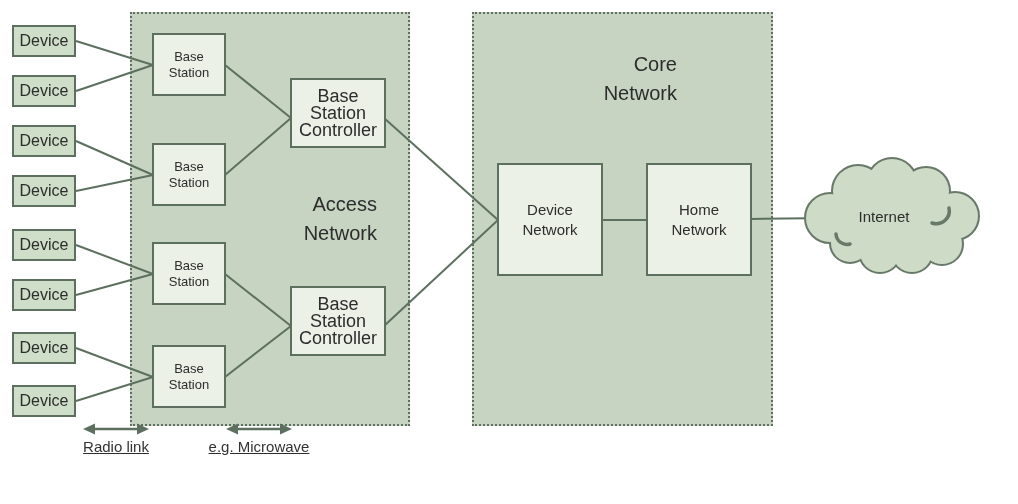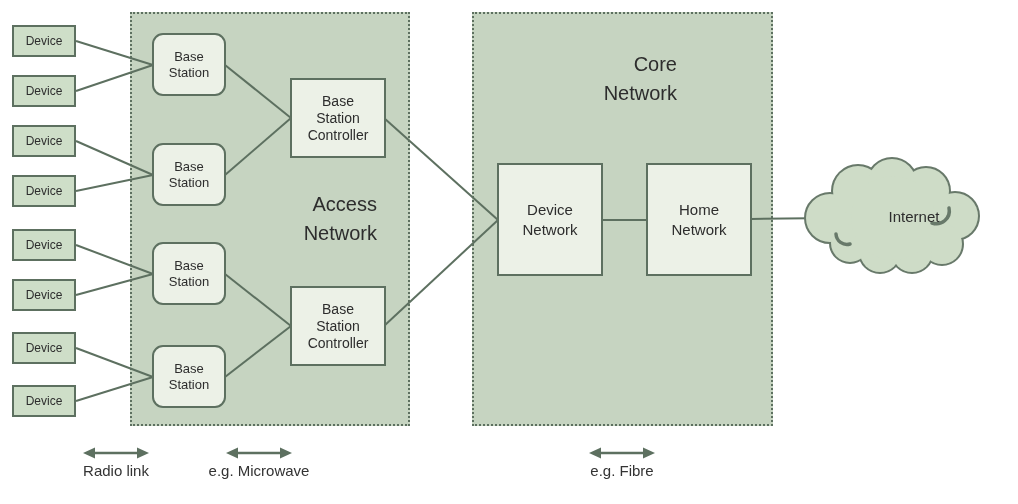--- a/index.html
+++ b/index.html
@@ -65,7 +65,7 @@
   .device {
     left: 12px; width: 64px; height: 32px;
     background: var(--device-fill);
-    font-size: 12px;
+    font-size: 16px;
   }
   .bs {
     left: 152px; width: 74px; height: 63px;

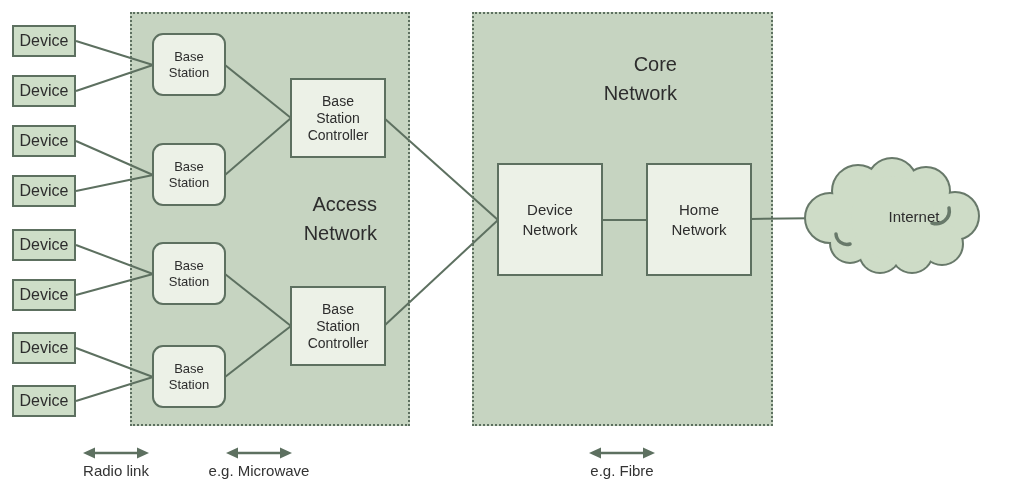--- a/index.html
+++ b/index.html
@@ -72,7 +72,6 @@
     background: var(--node-fill);
     font-size: 13px; line-height: 16px;
     padding: 15px 2px;
-    border-radius: 11px;
   }
   .bsc {
     left: 290px; width: 96px; height: 80px;

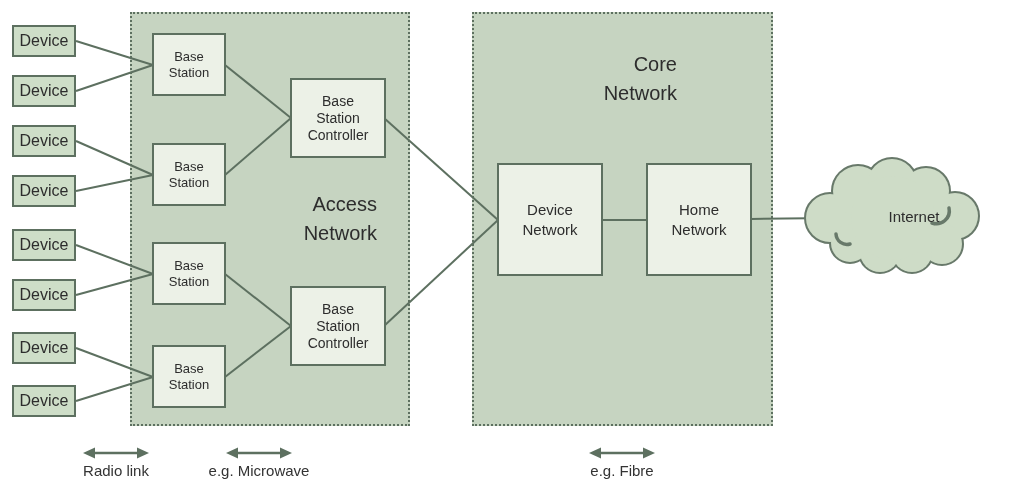--- a/index.html
+++ b/index.html
@@ -74,9 +74,9 @@
     padding: 15px 2px;
   }
   .bsc {
-    left: 290px; width: 96px; height: 80px;
+    left: 290px; width: 96px; height: 70px;
     background: var(--node-fill);
-    font-size: 14px; line-height: 17px;
+    font-size: 18px; line-height: 17px;
     padding: 0 15px;
   }
   .core-box {

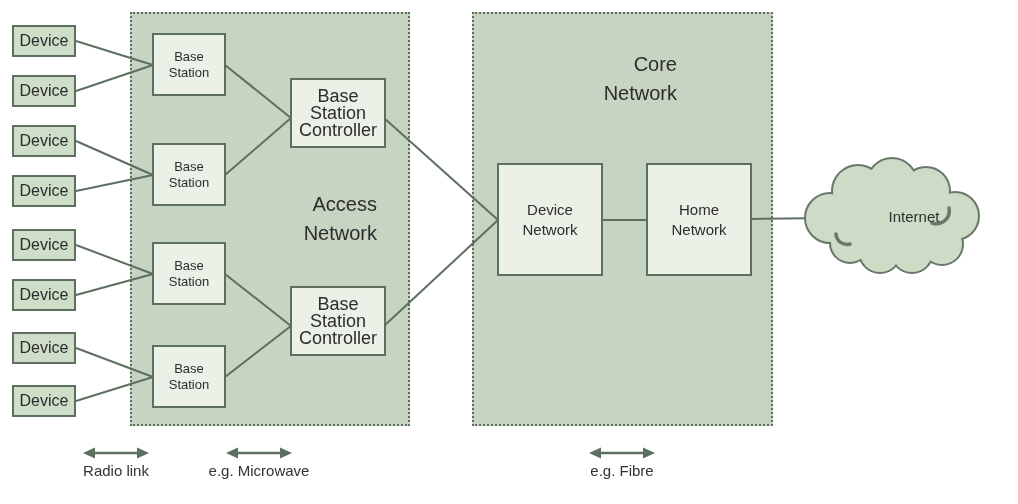--- a/index.html
+++ b/index.html
@@ -93,7 +93,7 @@
   .cloud-curl { fill: none; stroke: var(--cloud-border); stroke-width: 3.5; stroke-linecap: round; }
   .internet-label {
     position: absolute;
-    left: 864px; top: 208px; width: 100px;
+    left: 834px; top: 208px; width: 100px;
     text-align: center;
     font-size: 15px;
     color: var(--text);

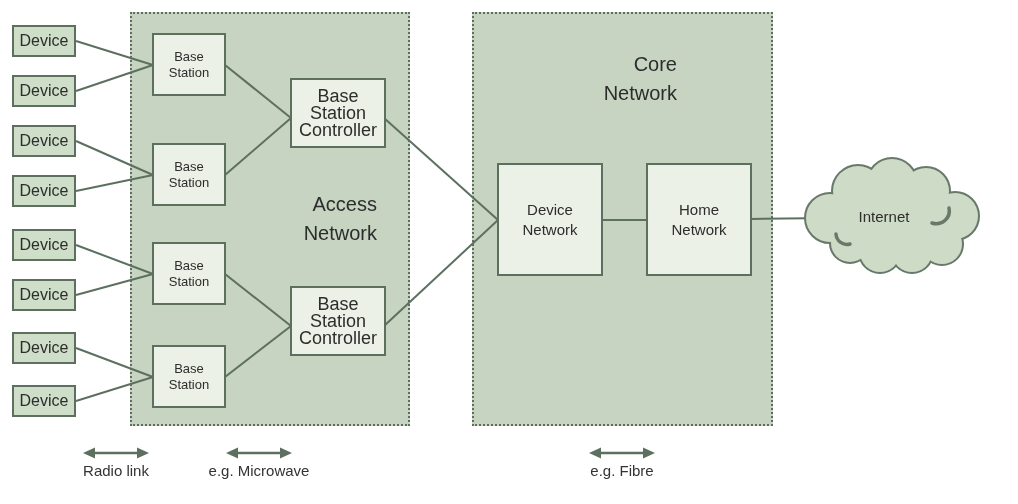--- a/index.html
+++ b/index.html
@@ -100,10 +100,11 @@
   }
   .legend-item {
     position: absolute;
-    top: 446px;
+    top: 422px;
     display: flex;
     flex-direction: column;
     align-items: center;
+    text-decoration: underline;
   }
   .legend-item.radio     { left: 66px;  width: 100px; }
   .legend-item.microwave { left: 189px; width: 140px; }

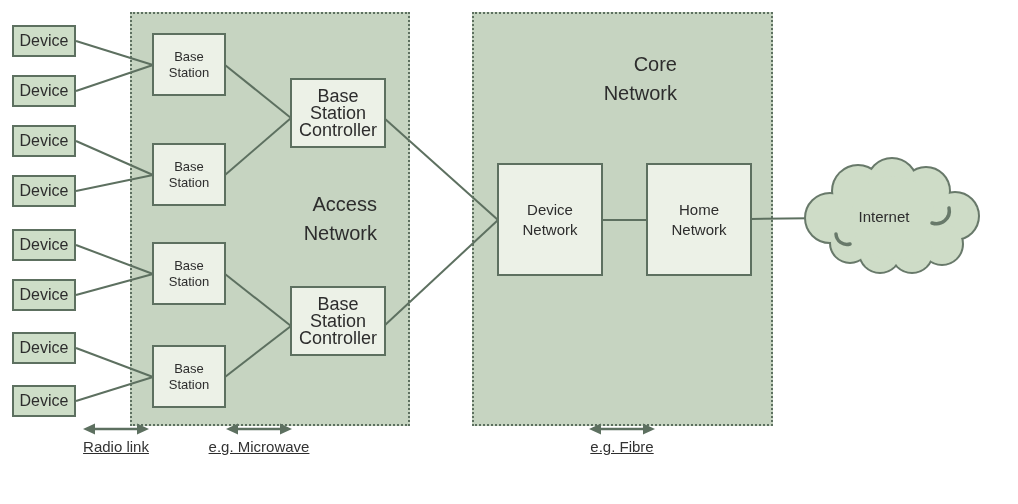--- a/index.html
+++ b/index.html
@@ -214,14 +214,6 @@
     </svg>
     <div class="legend-label">e.g. Microwave</div>
   </div>
-  <div class="legend-item fibre">
-    <svg width="68" height="14">
-      <line class="arrow-line" x1="11" y1="7" x2="57" y2="7"></line>
-      <polygon class="arrow-head" points="1,7 13,1.5 13,12.5"></polygon>
-      <polygon class="arrow-head" points="67,7 55,1.5 55,12.5"></polygon>
-    </svg>
-    <div class="legend-label">e.g. Fibre</div>
-  </div>
 
 </div>
 

